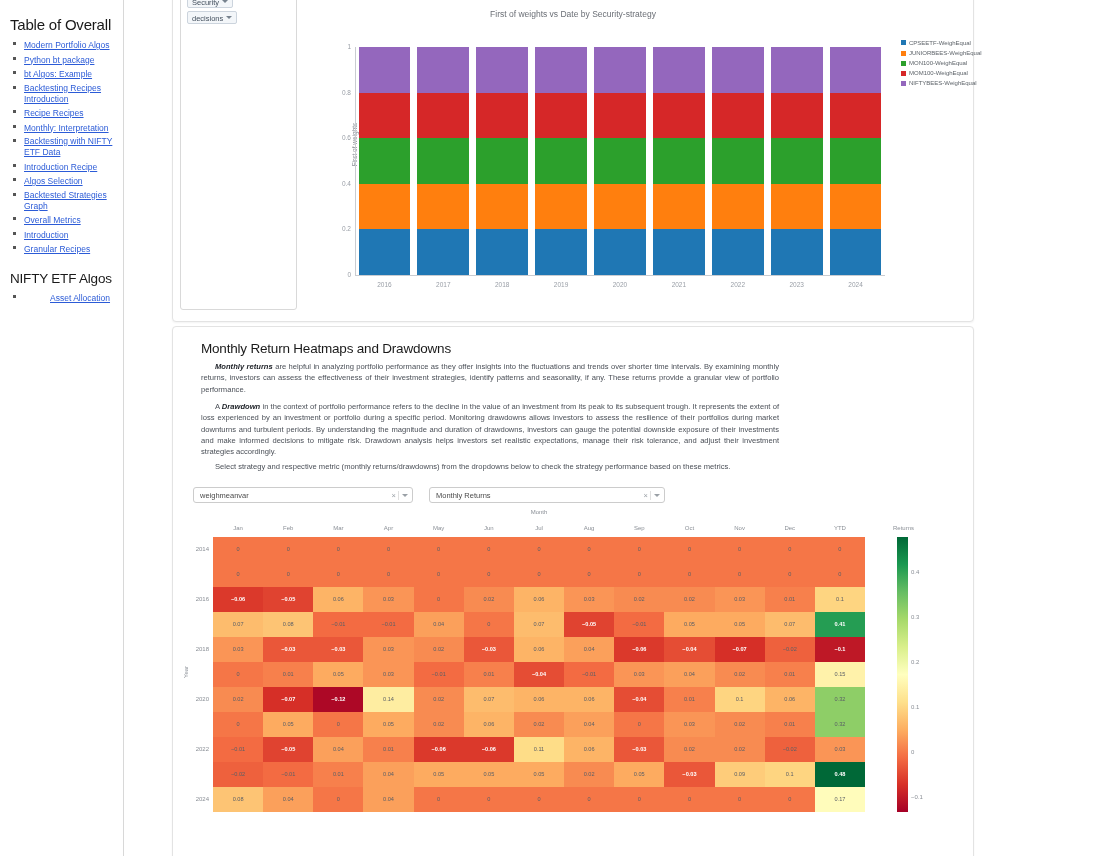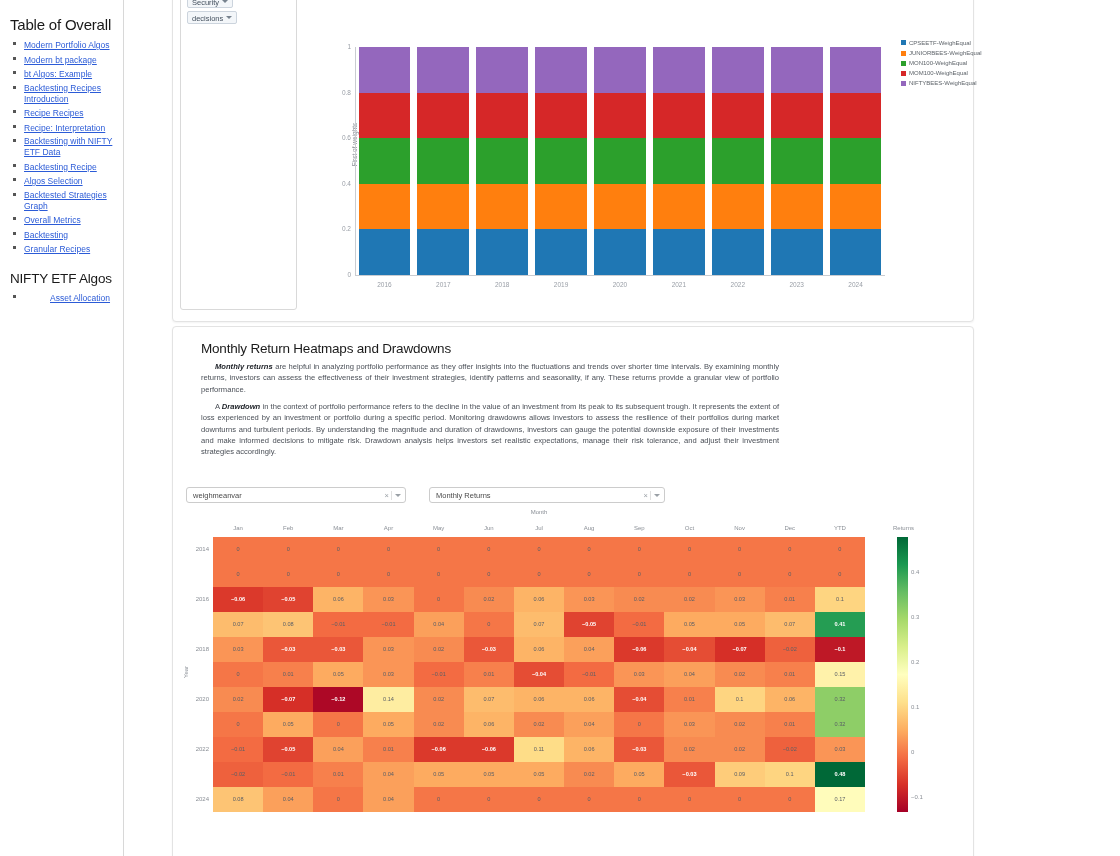--- a/index.html
+++ b/index.html
@@ -148,6 +148,7 @@
 <div id="content">
 
   <div id="card1">
+    <div class="plot-title" id="chart1-title" style="left: 0px; top: 20px; width: 800px;">First of weights vs Date by Security-strategy</div>
     <div id="chart1-plot">
         <div class="axis-label" style="left: 146px; top: 152px; transform: rotate(-90deg); transform-origin: center center; width: 70px; text-align: center;">First of weights</div>
         <div class="ytick" style="left: 166px; top: 282px; width: 12px; text-align: right;">0</div>

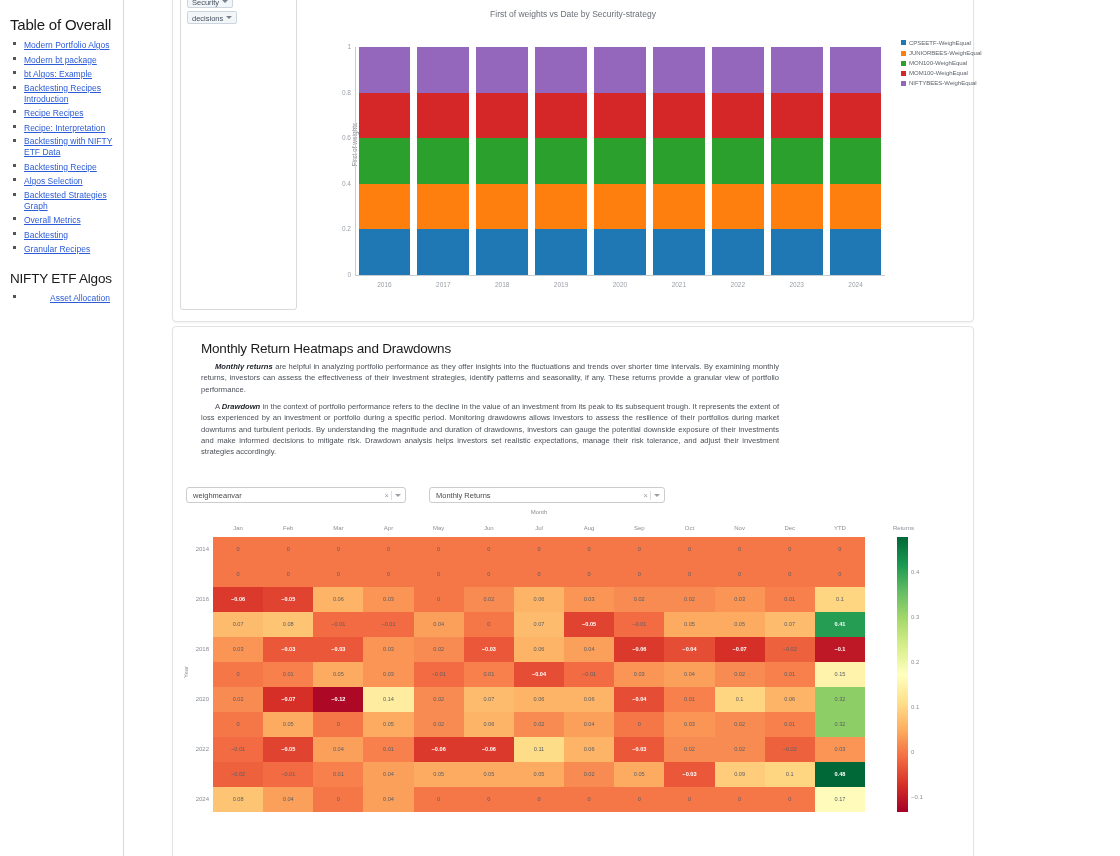--- a/index.html
+++ b/index.html
@@ -126,7 +126,7 @@
   <h2>Table of Overall</h2>
   <ul class="toc" id="toc-list">
       <li><a href="#">Modern Portfolio Algos</a></li>
-      <li><a href="#">Modern bt package</a></li>
+      <li><a href="#">Python bt package</a></li>
       <li><a href="#">bt Algos: Example</a></li>
       <li><a href="#">Backtesting Recipes Introduction</a></li>
       <li><a href="#">Recipe Recipes</a></li>

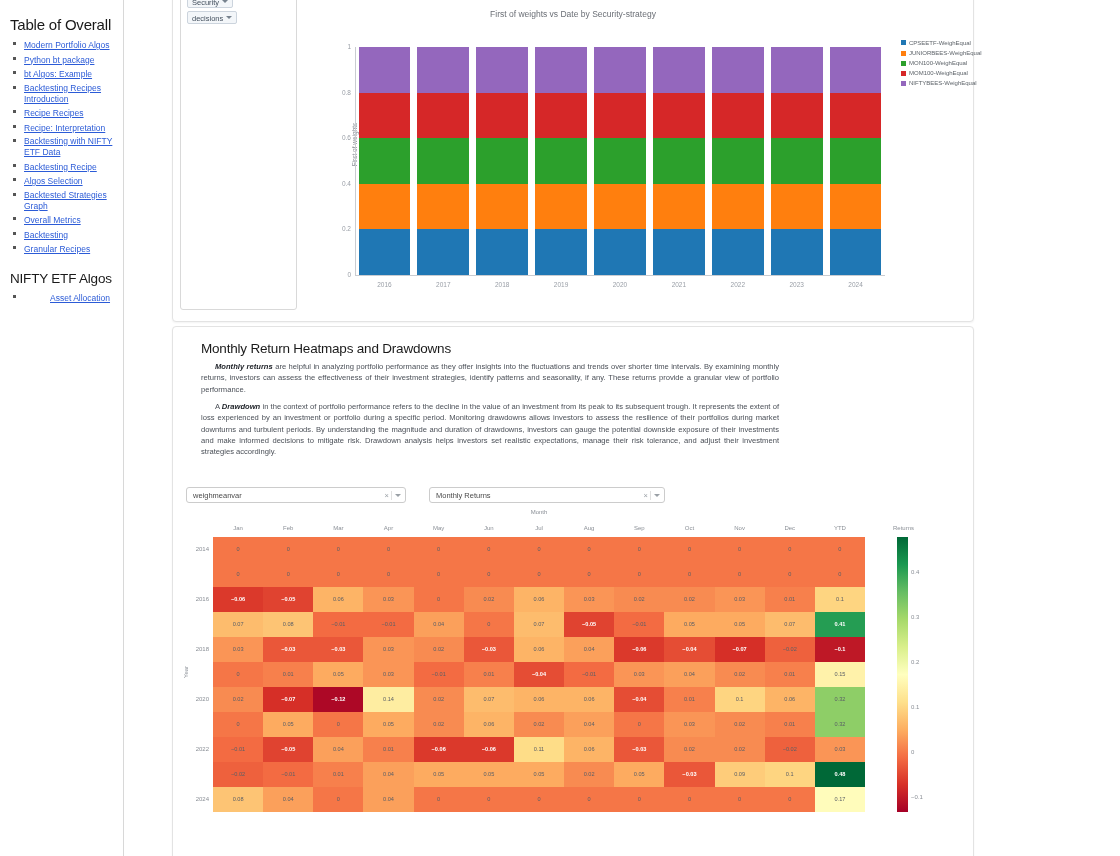--- a/index.html
+++ b/index.html
@@ -130,7 +130,7 @@
       <li><a href="#">bt Algos: Example</a></li>
       <li><a href="#">Backtesting Recipes Introduction</a></li>
       <li><a href="#">Recipe Recipes</a></li>
-      <li><a href="#">Recipe: Interpretation</a></li>
+      <li><a href="#">Monthly: Interpretation</a></li>
       <li><a href="#">Backtesting with NIFTY ETF Data</a></li>
       <li><a href="#">Backtesting Recipe</a></li>
       <li><a href="#">Algos Selection</a></li>

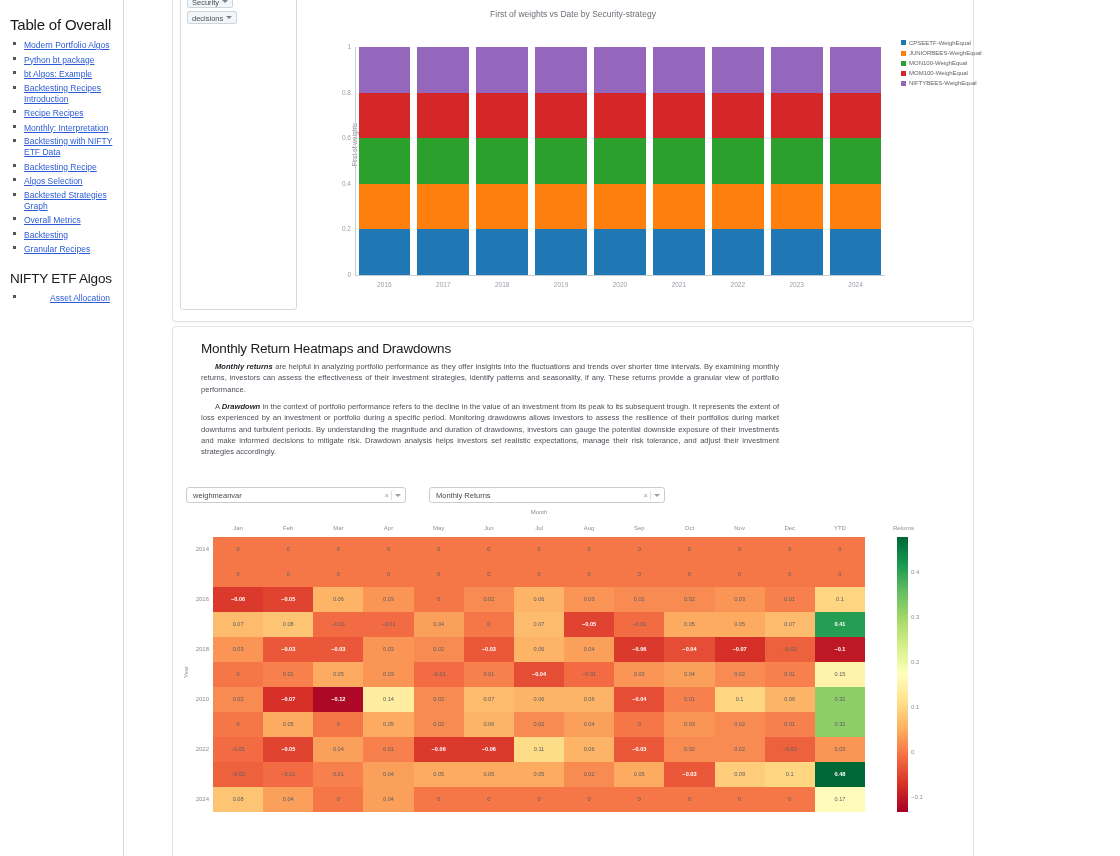--- a/index.html
+++ b/index.html
@@ -132,7 +132,7 @@
       <li><a href="#">Recipe Recipes</a></li>
       <li><a href="#">Monthly: Interpretation</a></li>
       <li><a href="#">Backtesting with NIFTY ETF Data</a></li>
-      <li><a href="#">Backtesting Recipe</a></li>
+      <li><a href="#">Introduction Recipe</a></li>
       <li><a href="#">Algos Selection</a></li>
       <li><a href="#">Backtested Strategies Graph</a></li>
       <li><a href="#">Overall Metrics</a></li>

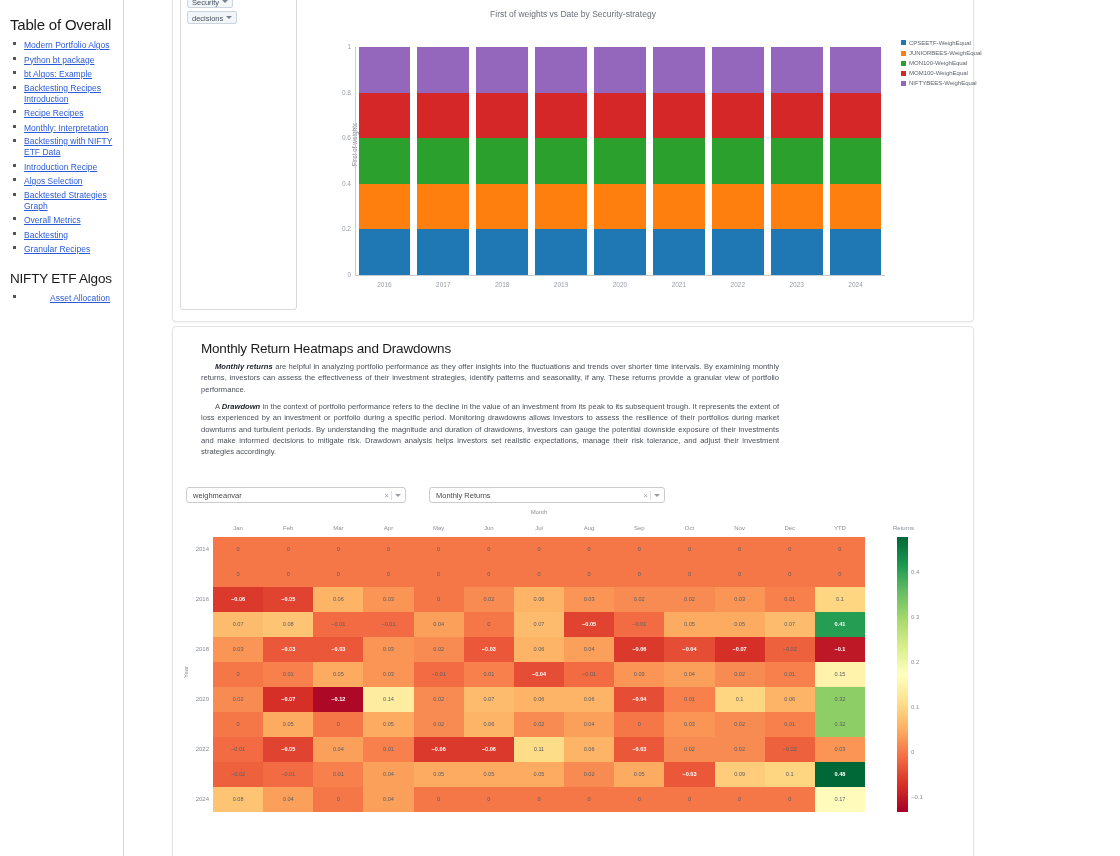--- a/index.html
+++ b/index.html
@@ -136,7 +136,7 @@
       <li><a href="#">Algos Selection</a></li>
       <li><a href="#">Backtested Strategies Graph</a></li>
       <li><a href="#">Overall Metrics</a></li>
-      <li><a href="#">Backtesting</a></li>
+      <li><a href="#">Introduction</a></li>
       <li><a href="#">Granular Recipes</a></li>
     </ul>
   <h3>NIFTY ETF Algos</h3>

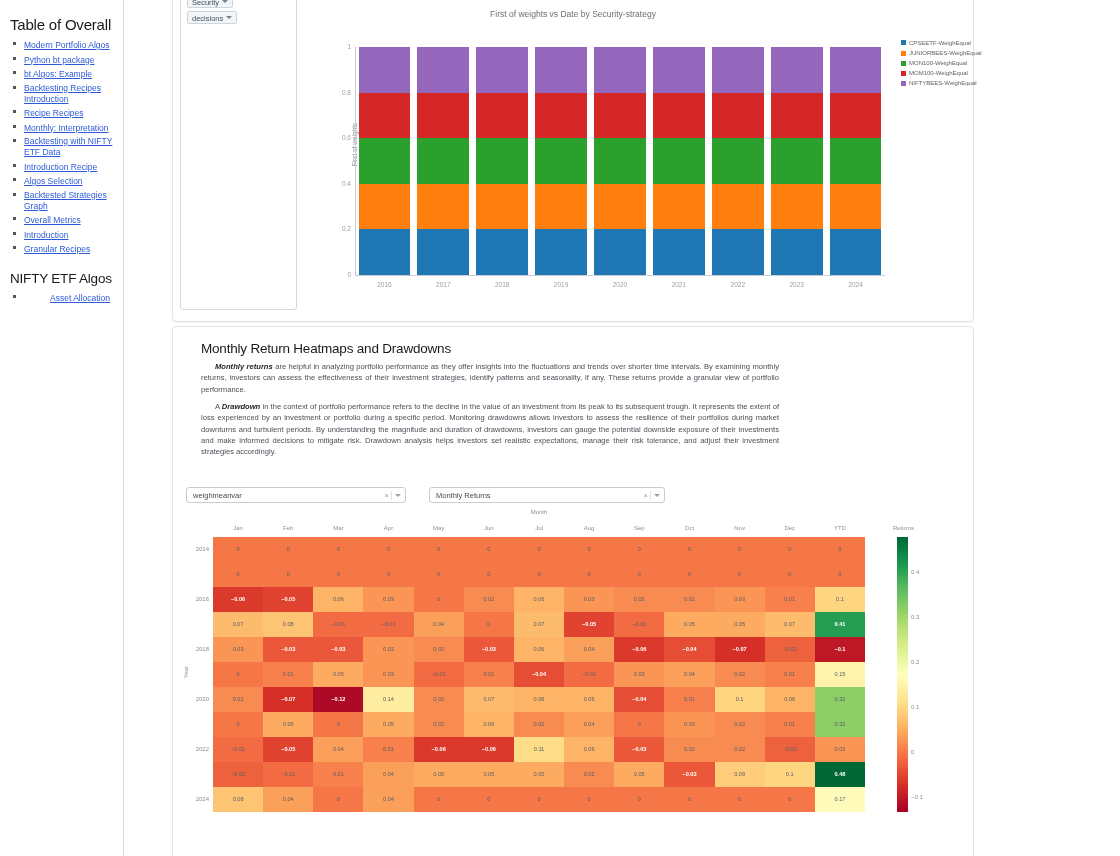--- a/index.html
+++ b/index.html
@@ -262,6 +262,7 @@
     <div class="para" style="top:74px;"><span>A </span><b>Drawdown</b><span> in the context of portfolio performance refers to the decline in the value of an investment from its peak to its subsequent trough. It represents the extent of loss experienced by an investment or portfolio during a specific period. Monitoring drawdowns allows investors to assess the resilience of their portfolios during market downturns and turbulent periods. By understanding the magnitude and duration of drawdowns, investors can gauge the potential downside exposure of their investments and make informed decisions to mitigate risk. Drawdown analysis helps investors set realistic expectations, manage their risk tolerance, and adjust their investment strategies accordingly.</span>
     </div>
 
+    <div class="para" style="top:134px;">Select strategy and respective metric (monthly returns/drawdowns) from the dropdowns below to check the strategy performance based on these metrics.</div>
 
     <div class="dd" style="left:13px;top:160px;width:220px;">
       <span>weighmeanvar</span>

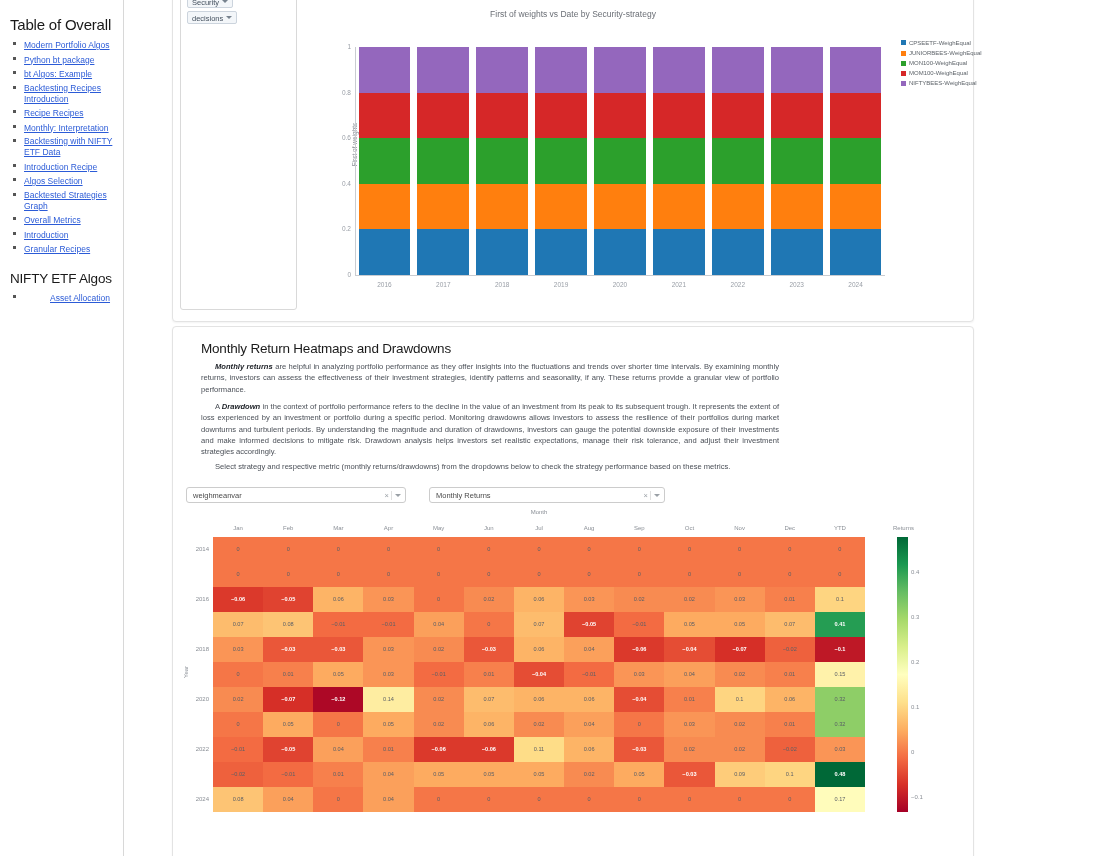--- a/index.html
+++ b/index.html
@@ -264,7 +264,7 @@
 
     <div class="para" style="top:134px;">Select strategy and respective metric (monthly returns/drawdowns) from the dropdowns below to check the strategy performance based on these metrics.</div>
 
-    <div class="dd" style="left:13px;top:160px;width:220px;">
+    <div class="dd" style="left:20px;top:160px;width:220px;">
       <span>weighmeanvar</span>
       <span class="clear">×</span>
       <span class="sep"></span>

